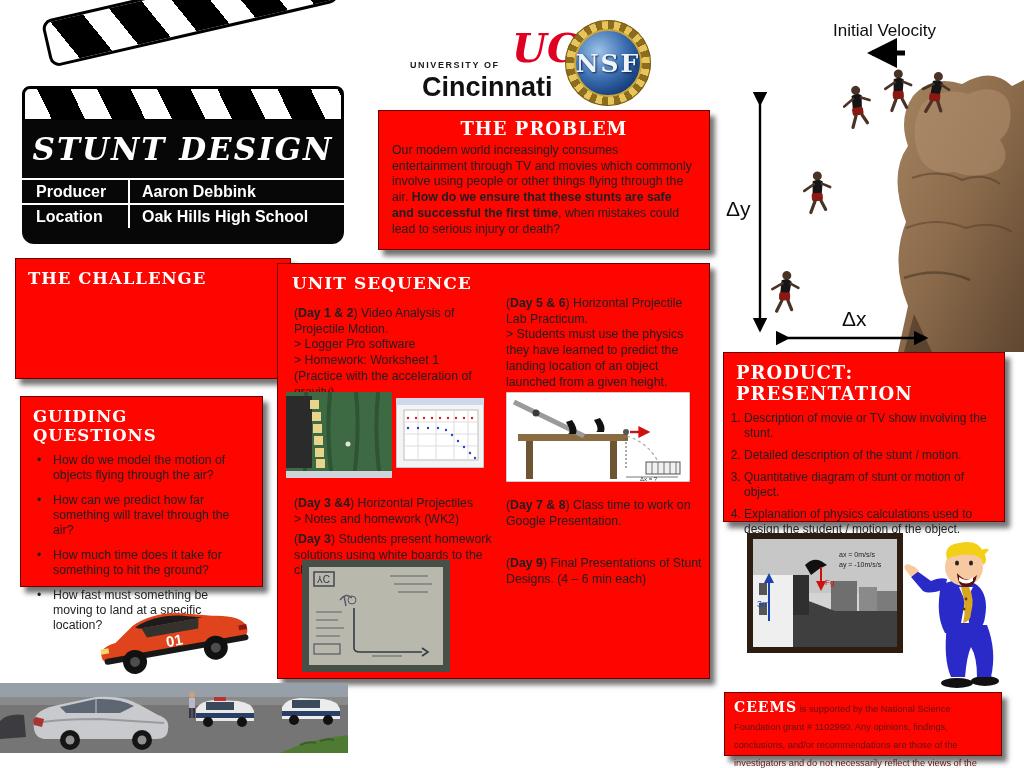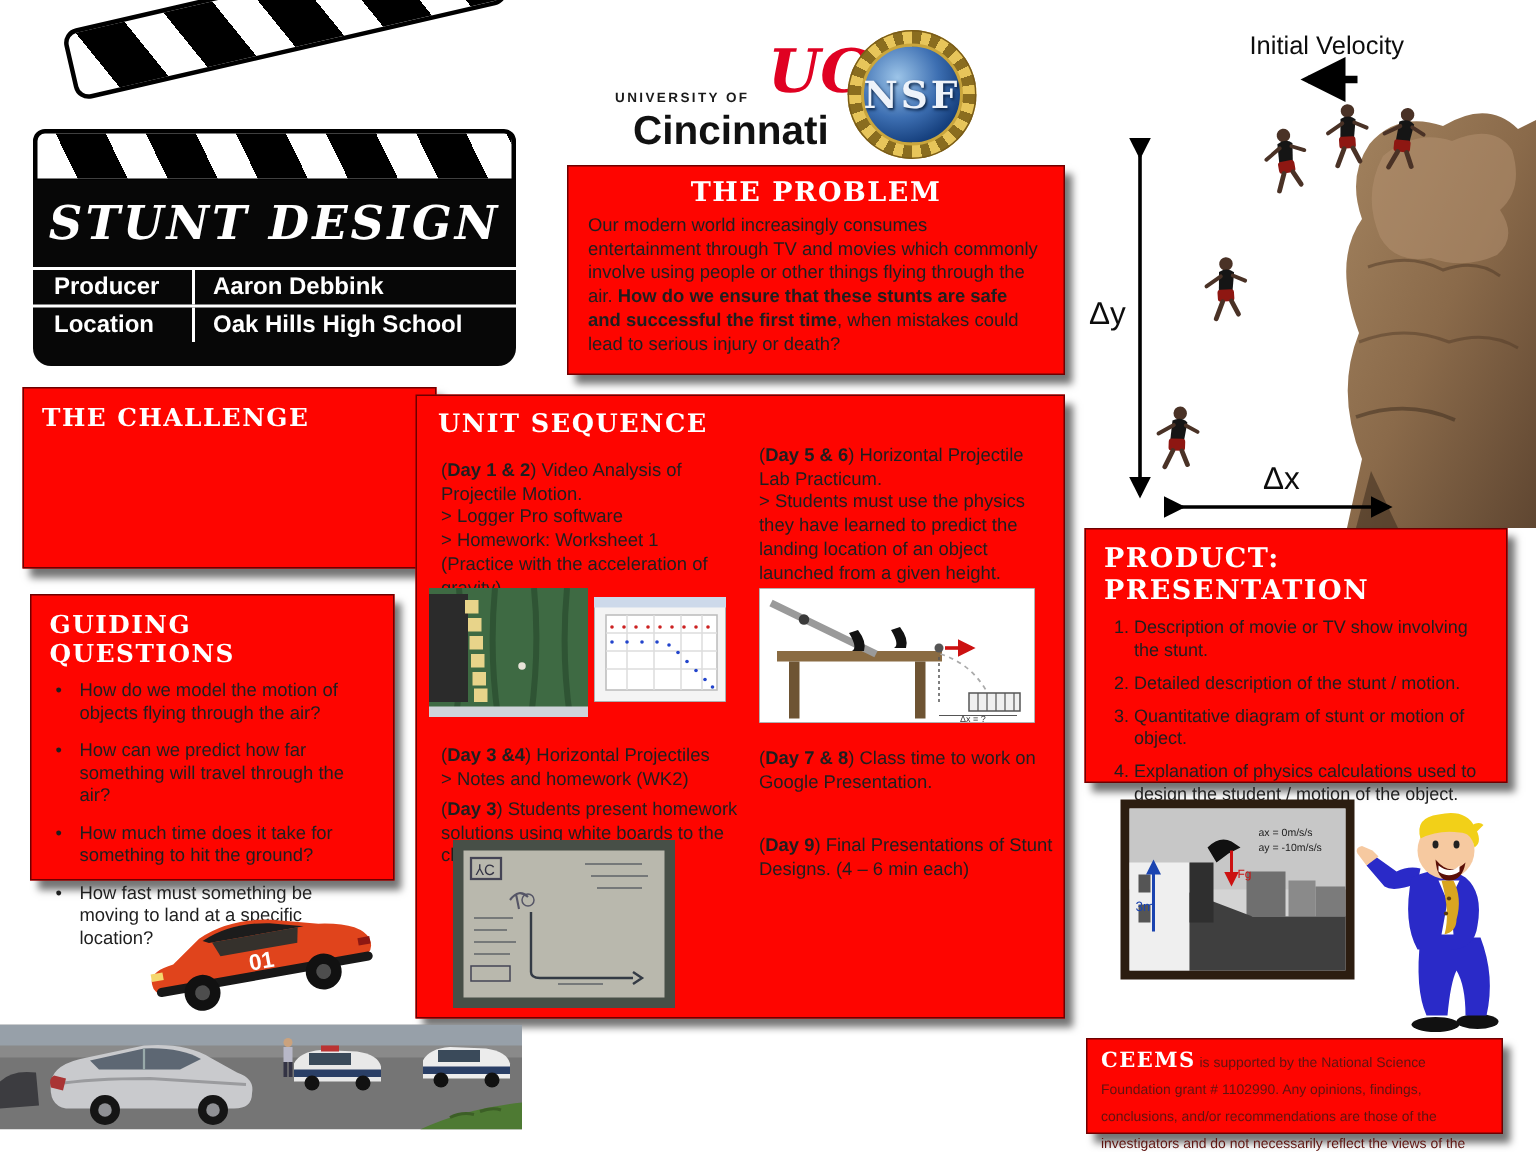--- a/index.html
+++ b/index.html
@@ -83,7 +83,7 @@
   
   #product-box { left:723px; top:352px; width:282px; height:170px; padding:9px 12px; }
   #product-box h2 { font-size:18px; margin-bottom:7px; }
-  #product-box ol { margin-left:20px; }
+  #product-box ol { margin-left:8px; }
   #product-box li { font-size:12px; line-height:1.25; margin-bottom:7px; color:#1f1f1f; }
 
   

